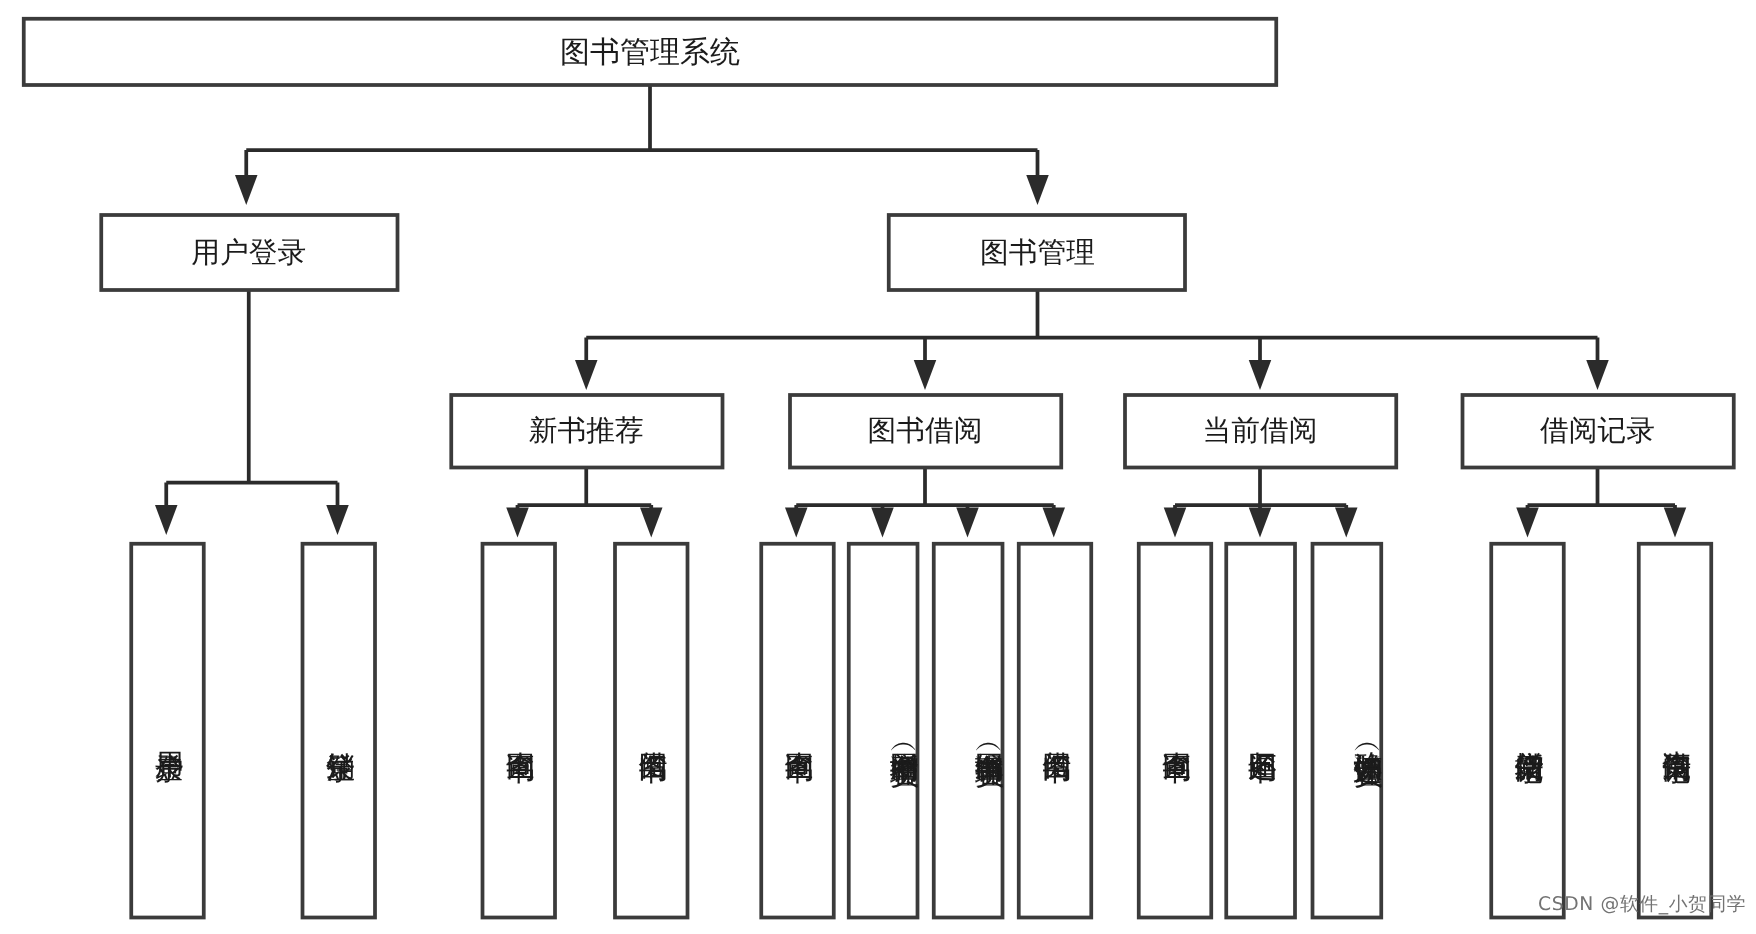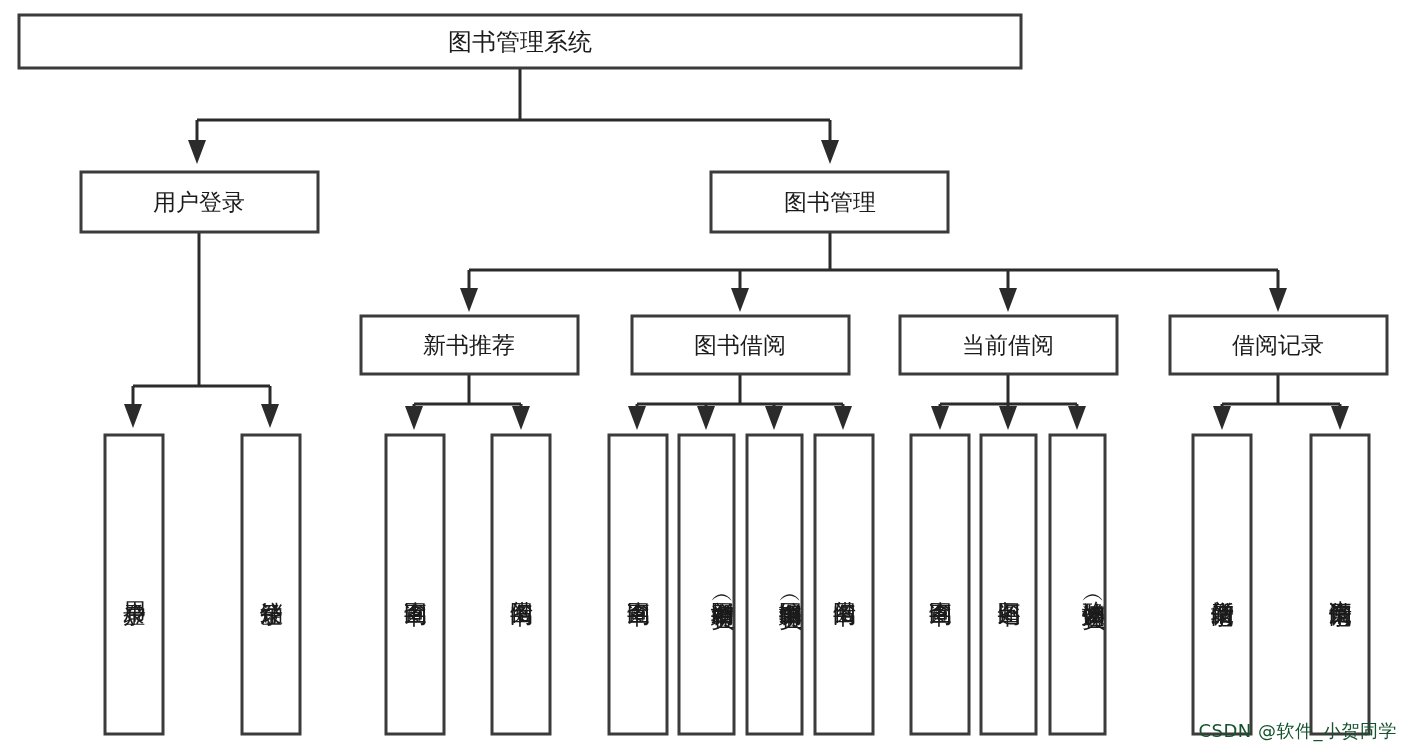--- a/index.html
+++ b/index.html
@@ -71,10 +71,10 @@
   .watermark {
     position: absolute;
     right: 8px;
-    bottom: 4px;
-    font-family: "DejaVu Sans", "Liberation Sans", sans-serif;
-    font-size: 18px;
-    color: #14532d;
+    bottom: 14px;
+    font-family: "DejaVu Sans", "Liberation Sans", sans-serif;
+    font-size: 15px;
+    color: #737373;
     letter-spacing: 0.5px;
     white-space: nowrap;
   }

